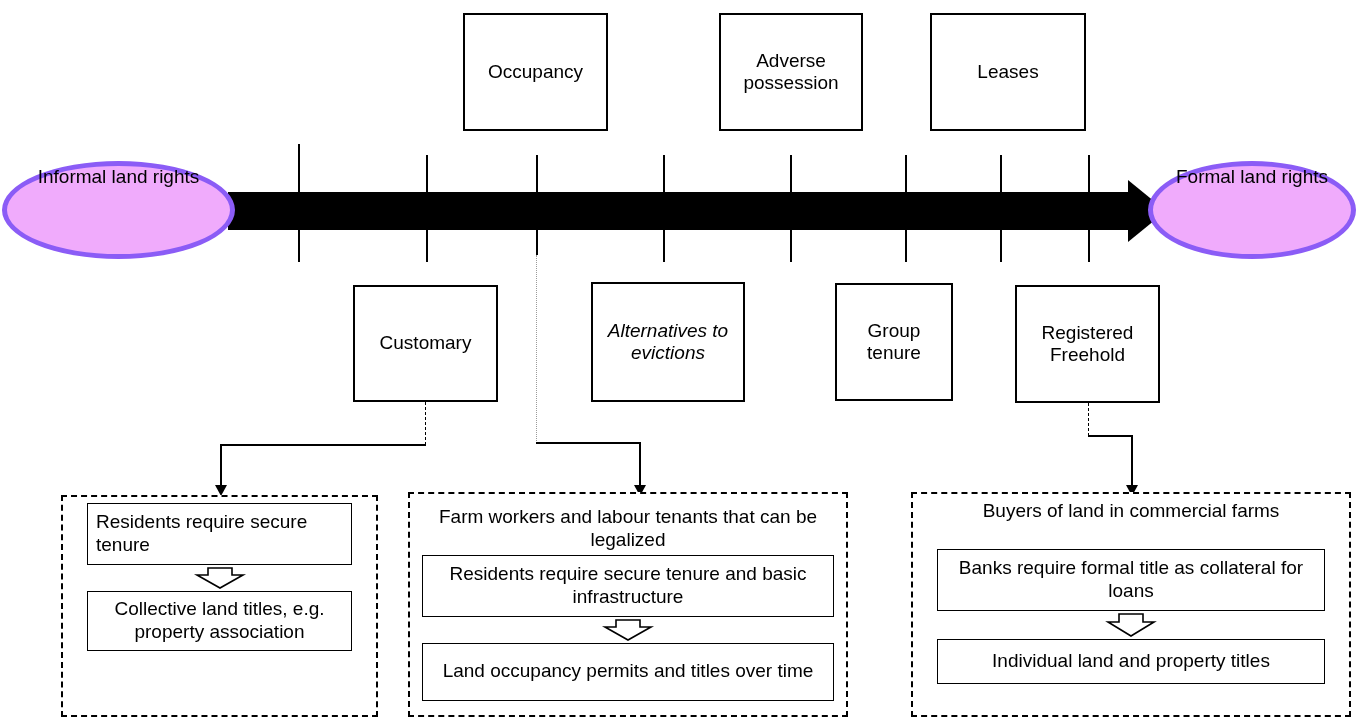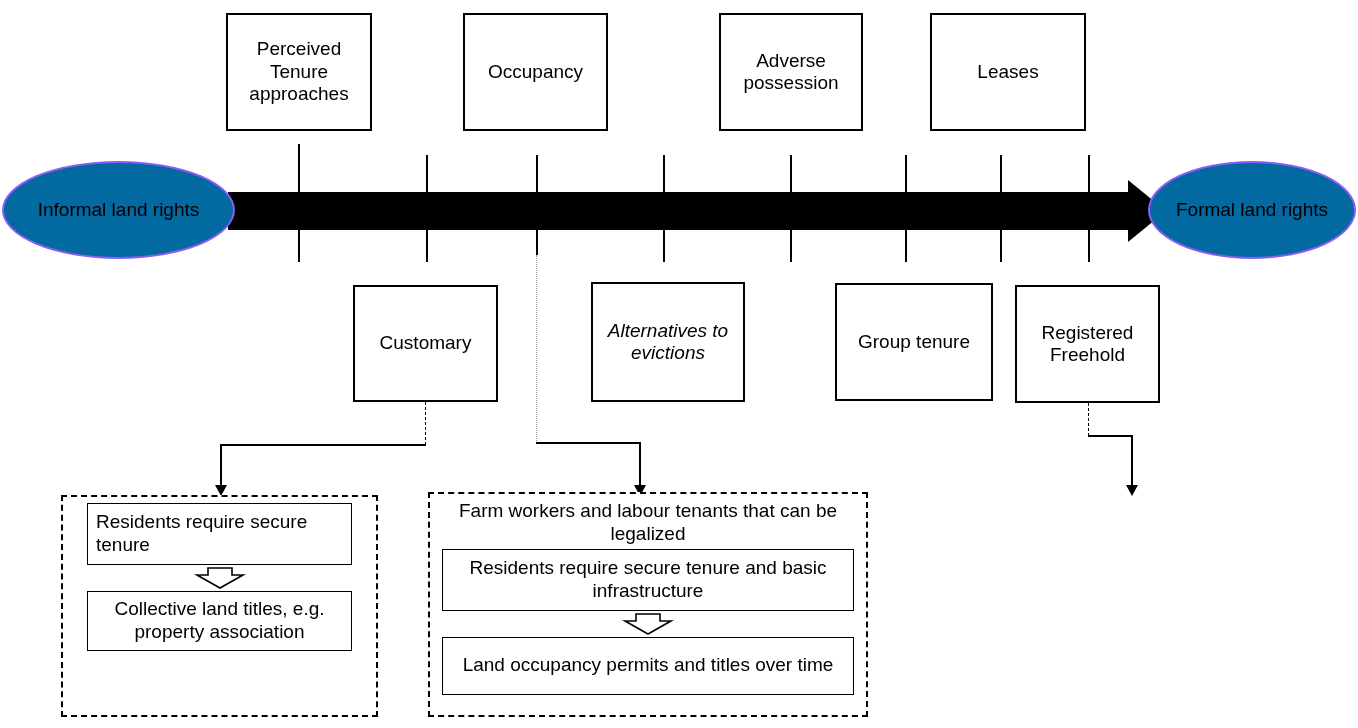--- a/index.html
+++ b/index.html
@@ -113,9 +113,6 @@
 
 <div id="stage">
 
-  <div class="abs node" style="left:226px;top:13px;width:146px;height:118px;">
-    <span>Perceived Tenure approaches</span>
-  </div>
 
   <div class="abs node" style="left:463px;top:13px;width:145px;height:118px;">
     <span>Occupancy</span>

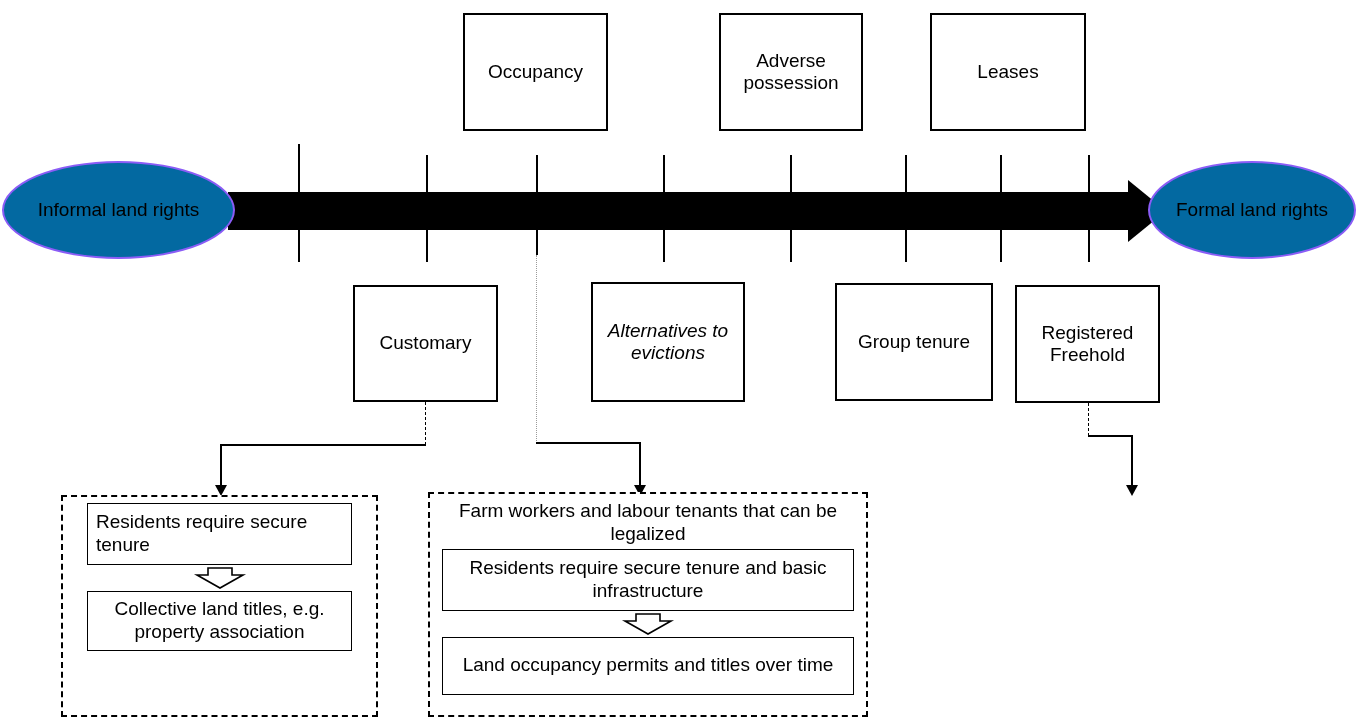--- a/index.html
+++ b/index.html
@@ -32,11 +32,10 @@
 
   
   .ellipse{
-    border:2px solid #8b5cf6;
-    background:#0369a1;
+    border:5px solid #8b5cf6;
+    background:#f0abfc;
     border-radius:50%;
     display:flex;
-    align-items:center;
     justify-content:center;
     text-align:center;
     line-height:1.2;

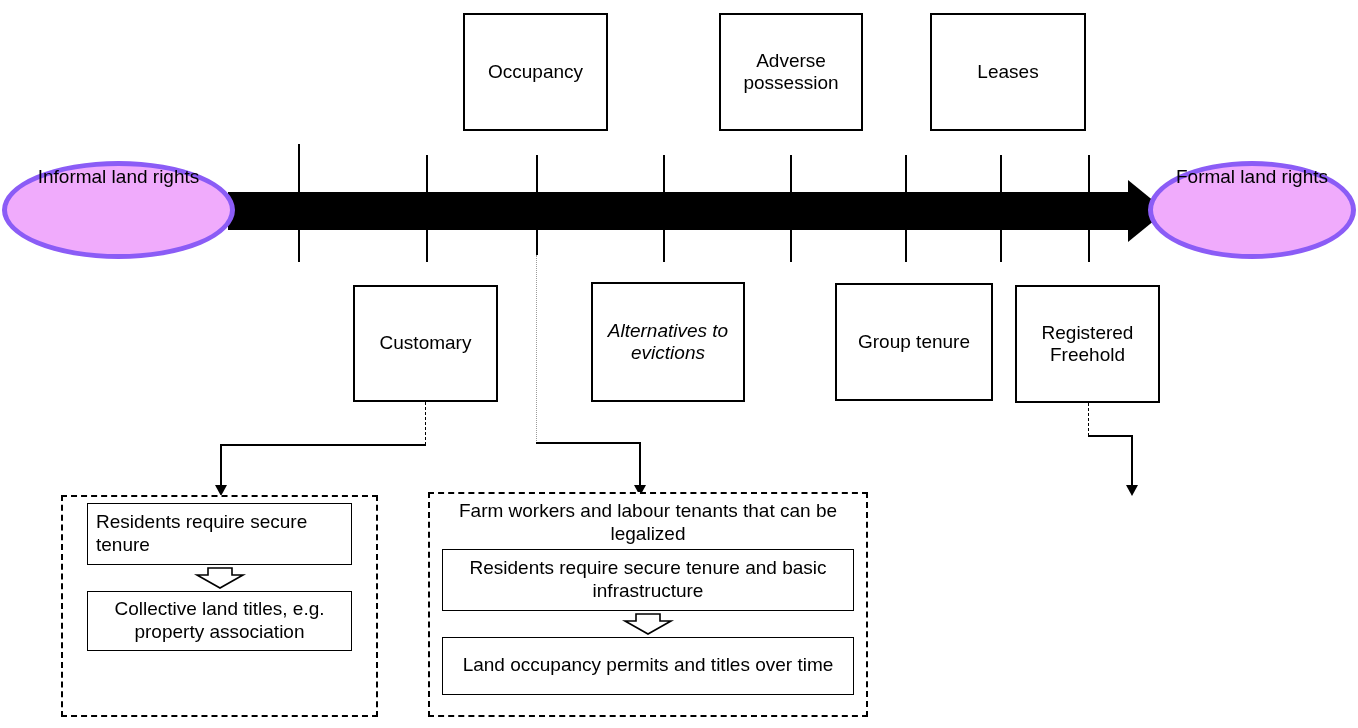--- a/index.html
+++ b/index.html
@@ -153,7 +153,7 @@
     <span>Alternatives to evictions</span>
   </div>
 
-  <div class="abs node" style="left:835px;top:283px;width:158px;height:118px;">
+  <div class="abs node" style="left:835px;top:283px;width:118px;height:118px;">
     <span>Group tenure</span>
   </div>
 

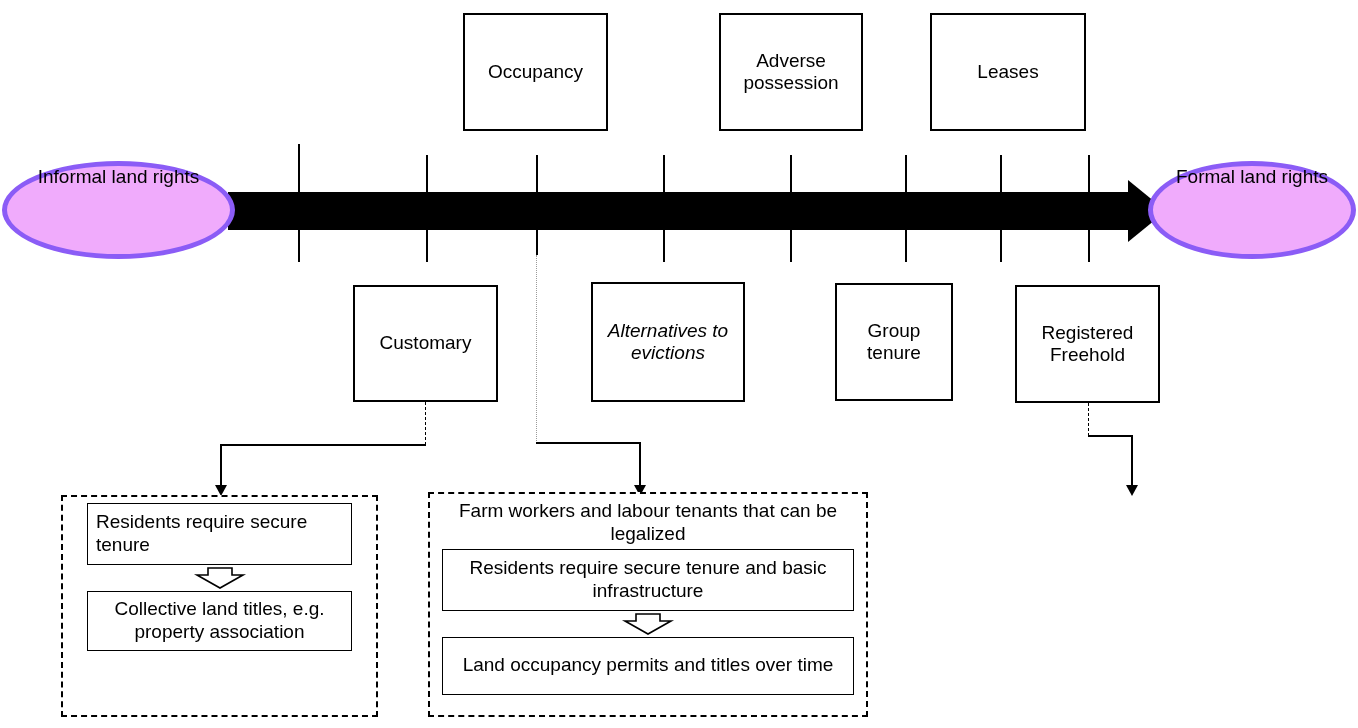--- a/index.html
+++ b/index.html
@@ -188,7 +188,7 @@
     </div>
   </div>
 
-  <div class="abs group" style="left:428px;top:492px;width:440px;height:225px;">
+  <div class="abs group" style="left:408px;top:492px;width:440px;height:225px;justify-content:center;">
     <div class="group-title">Farm workers and labour tenants that can be legalized</div>
     <div class="subbox center" style="height:62px;margin:1px 6px 0 6px;">
       <span>Residents require secure tenure and basic infrastructure</span>

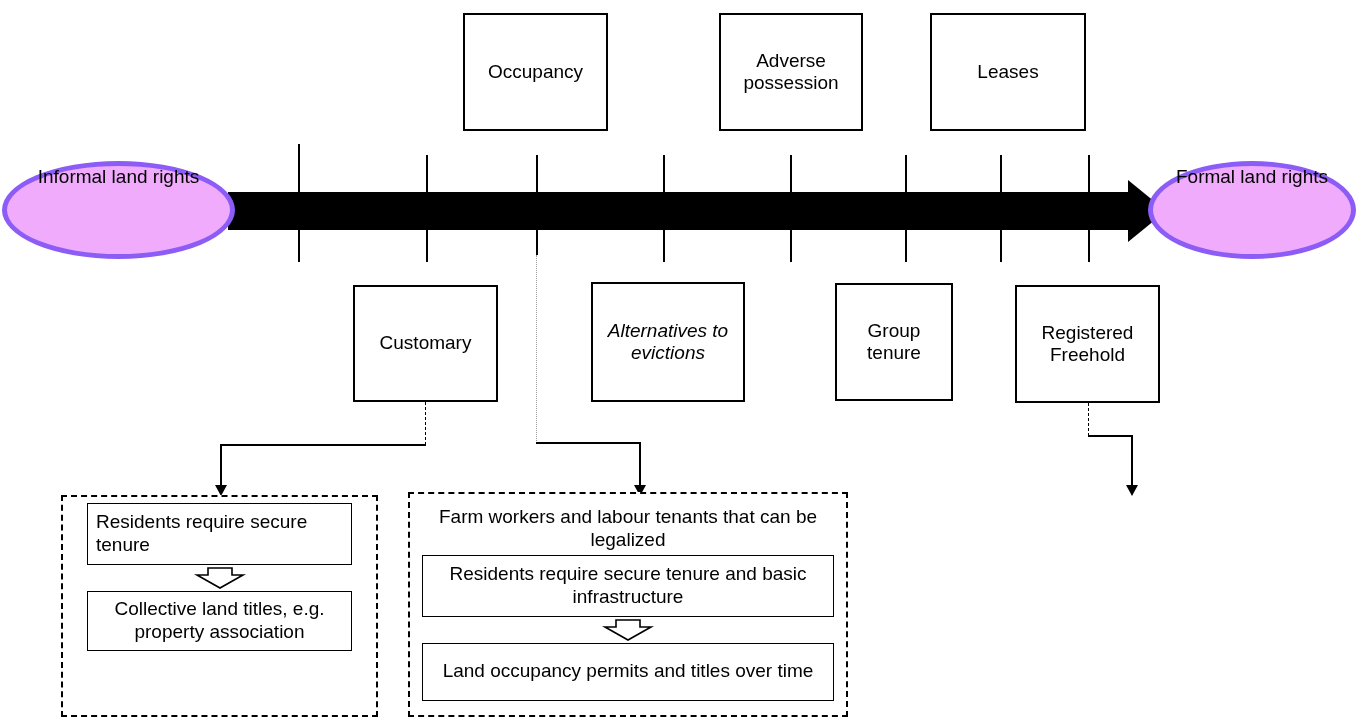--- a/index.html
+++ b/index.html
@@ -201,6 +201,18 @@
     </div>
   </div>
 
+  <div class="abs group" style="left:911px;top:492px;width:440px;height:225px;">
+    <div class="group-title">Buyers of land in commercial farms</div>
+    <div class="subbox center" style="height:62px;margin:24px 18px 0 18px;">
+      <span>Banks require formal title as collateral for loans</span>
+    </div>
+    <svg class="hollow-arrow" width="60" height="24" viewBox="0 0 60 24">
+      <polygon points="18,1 42,1 42,9 53,9 30,23 7,9 18,9" fill="#ffffff" stroke="#000000" stroke-width="1.6"></polygon>
+    </svg>
+    <div class="subbox center" style="height:45px;margin:0 18px 0 18px;">
+      <span>Individual land and property titles</span>
+    </div>
+  </div>
 
 </div>
 

